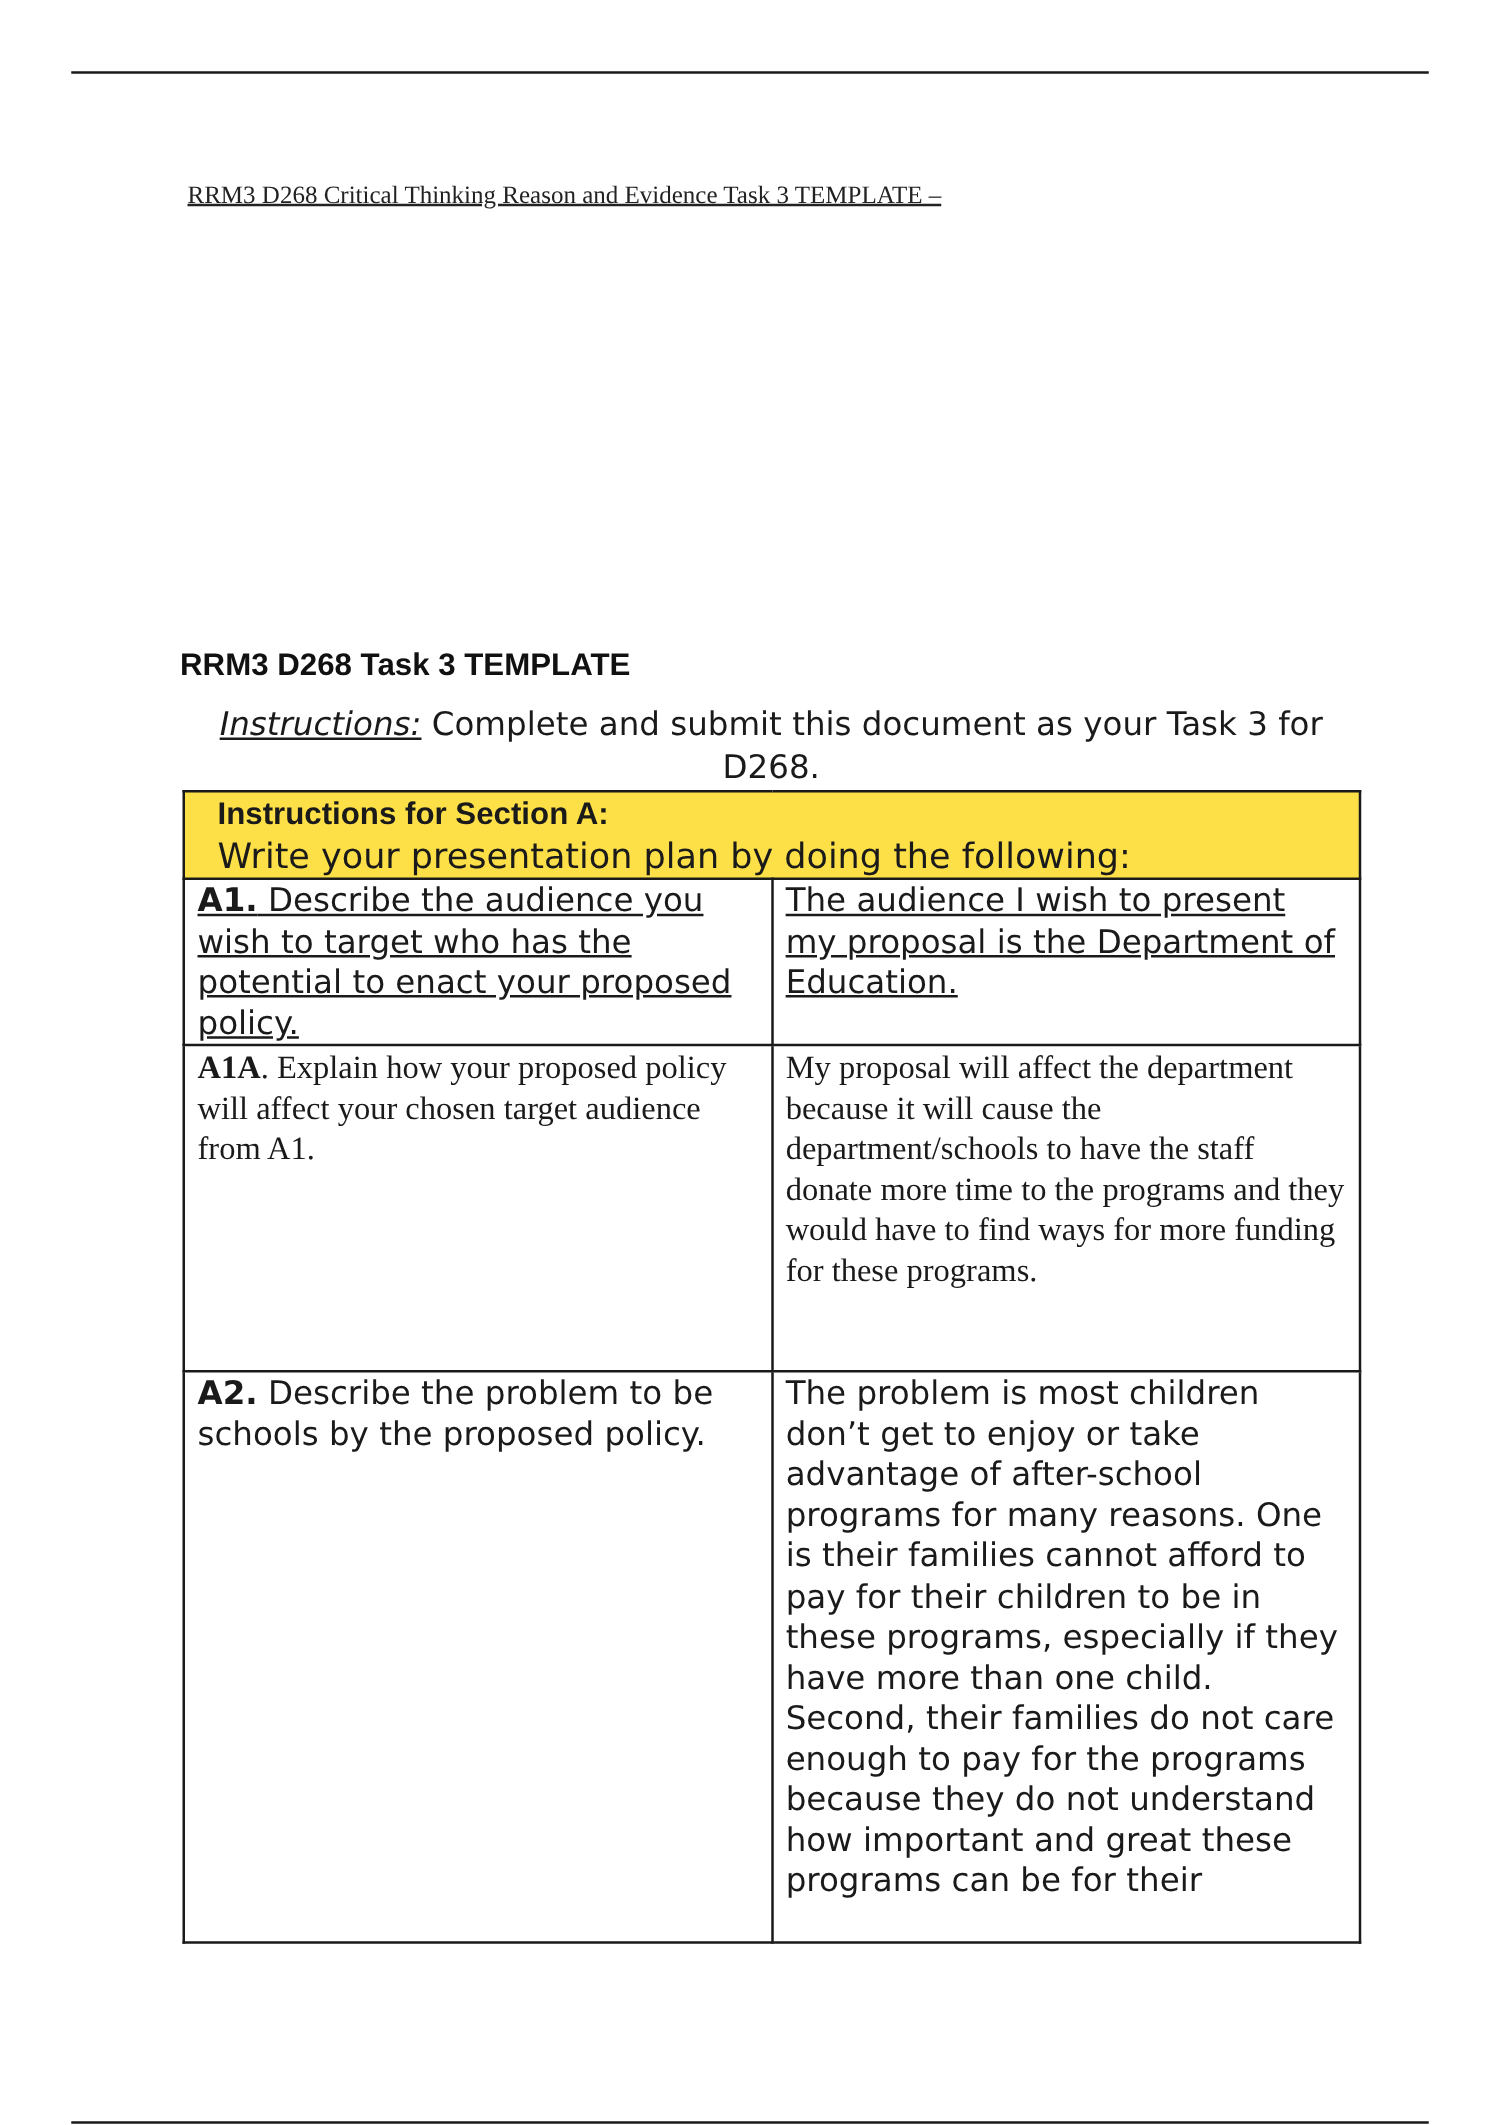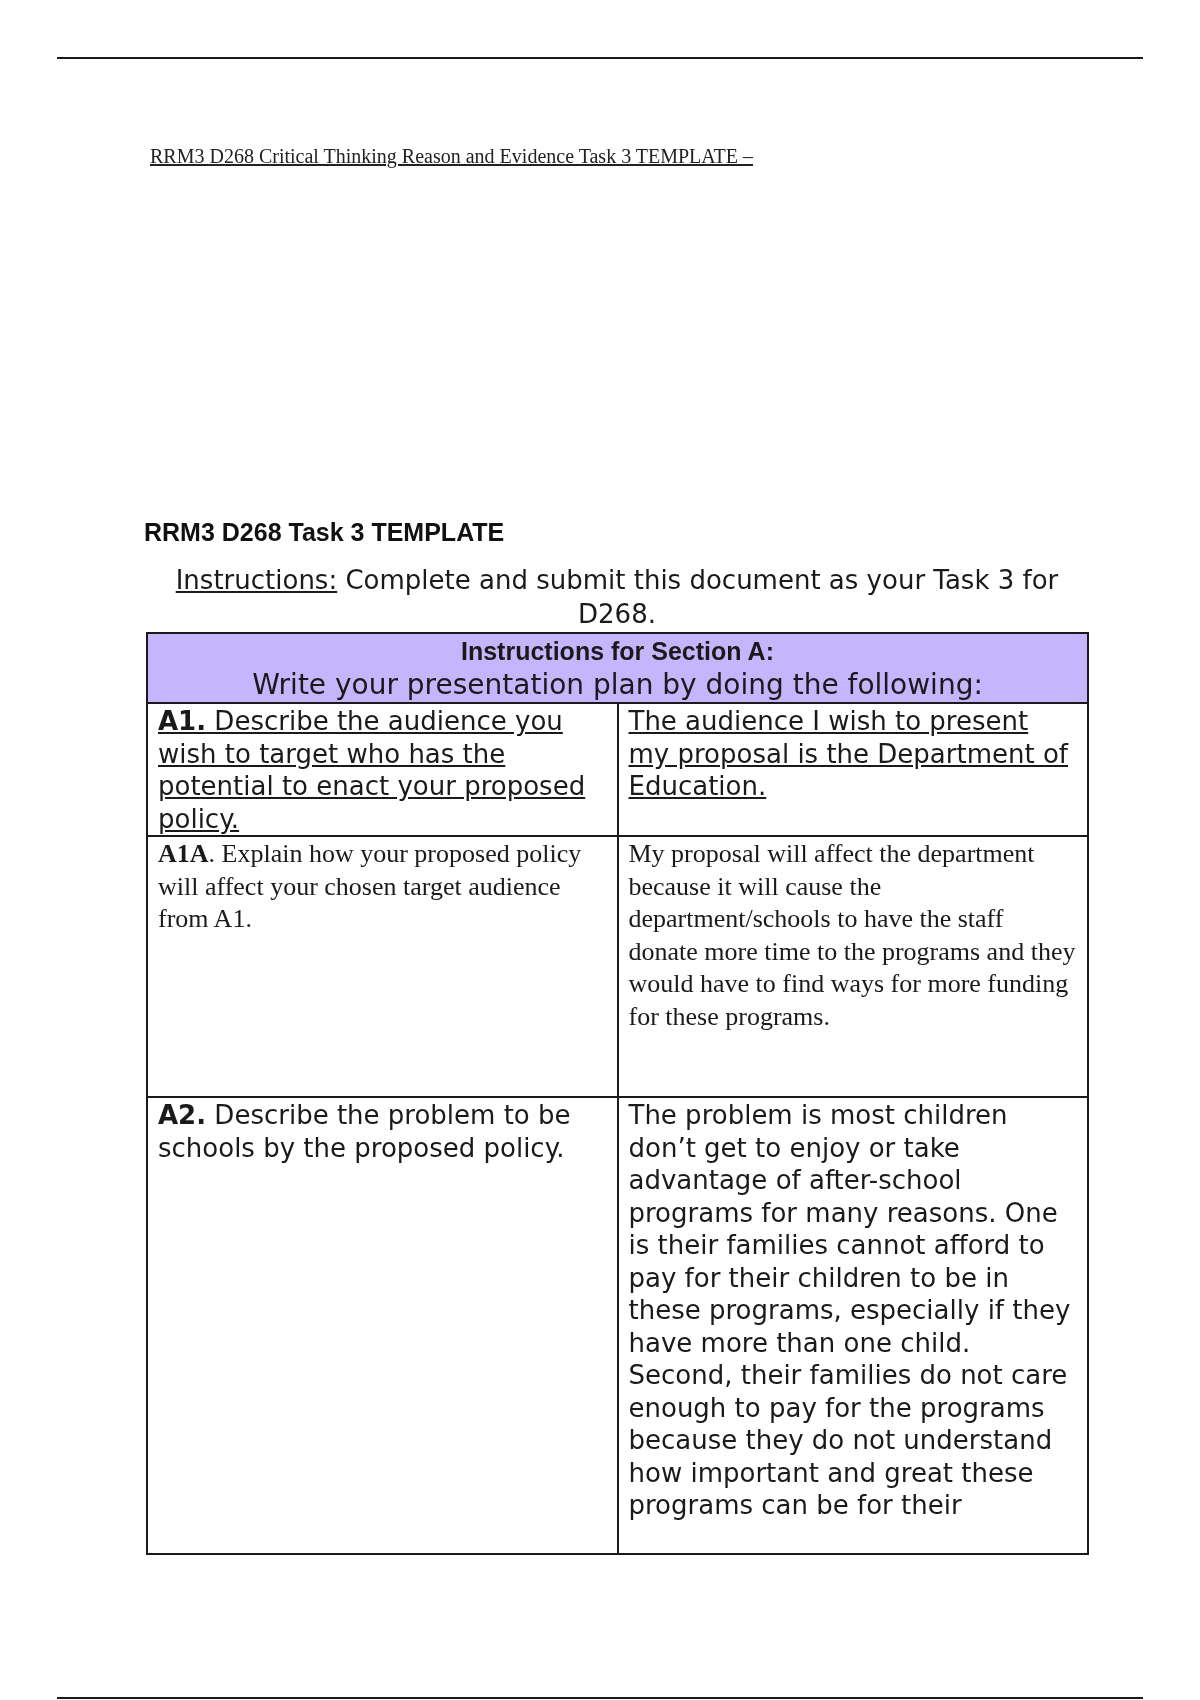--- a/index.html
+++ b/index.html
@@ -20,7 +20,7 @@
       position: absolute; left: 145px; width: 944px; top: 563px;
       text-align: center; font-family: "DejaVu Sans", sans-serif; font-size: 26px; line-height: 34px; color: #1a1a1a;
     }
-    .instructions .label { text-decoration: underline; }
+    .instructions .label { text-decoration: underline; font-style: italic; }
     table.plan {
       position: absolute; left: 146px; top: 632px; width: 943px;
       border-collapse: collapse; table-layout: fixed;

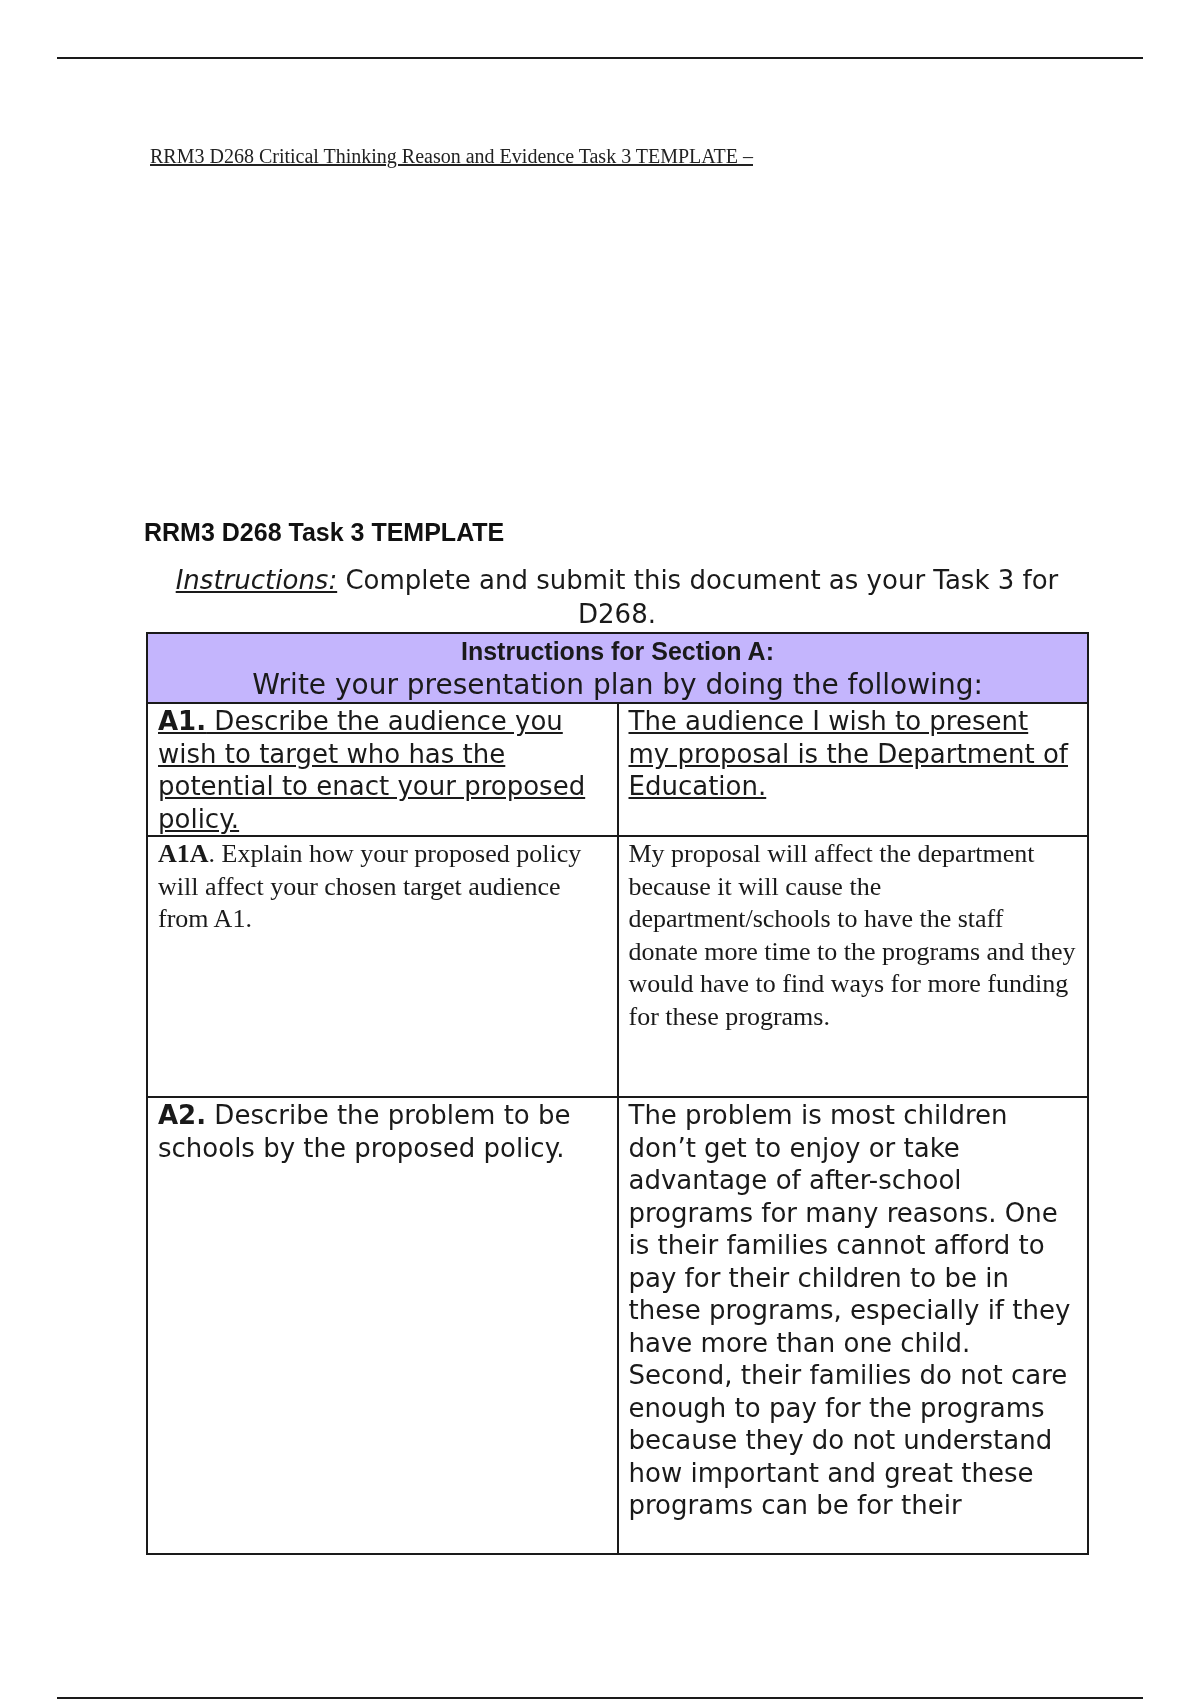--- a/index.html
+++ b/index.html
@@ -28,7 +28,7 @@
     }
     table.plan td { border: 2px solid #1a1a1a; vertical-align: top; padding: 1px 10px 0 10px; }
     table.plan td.header-cell {
-      background: #c4b5fd; text-align: center; padding: 0 10px; line-height: 34px;
+      background: #fde047; padding: 0 26px; line-height: 34px;
     }
     .header-title { font-family: "Liberation Sans", sans-serif; font-weight: bold; font-size: 25px; }
     .header-sub { font-size: 28px; }

